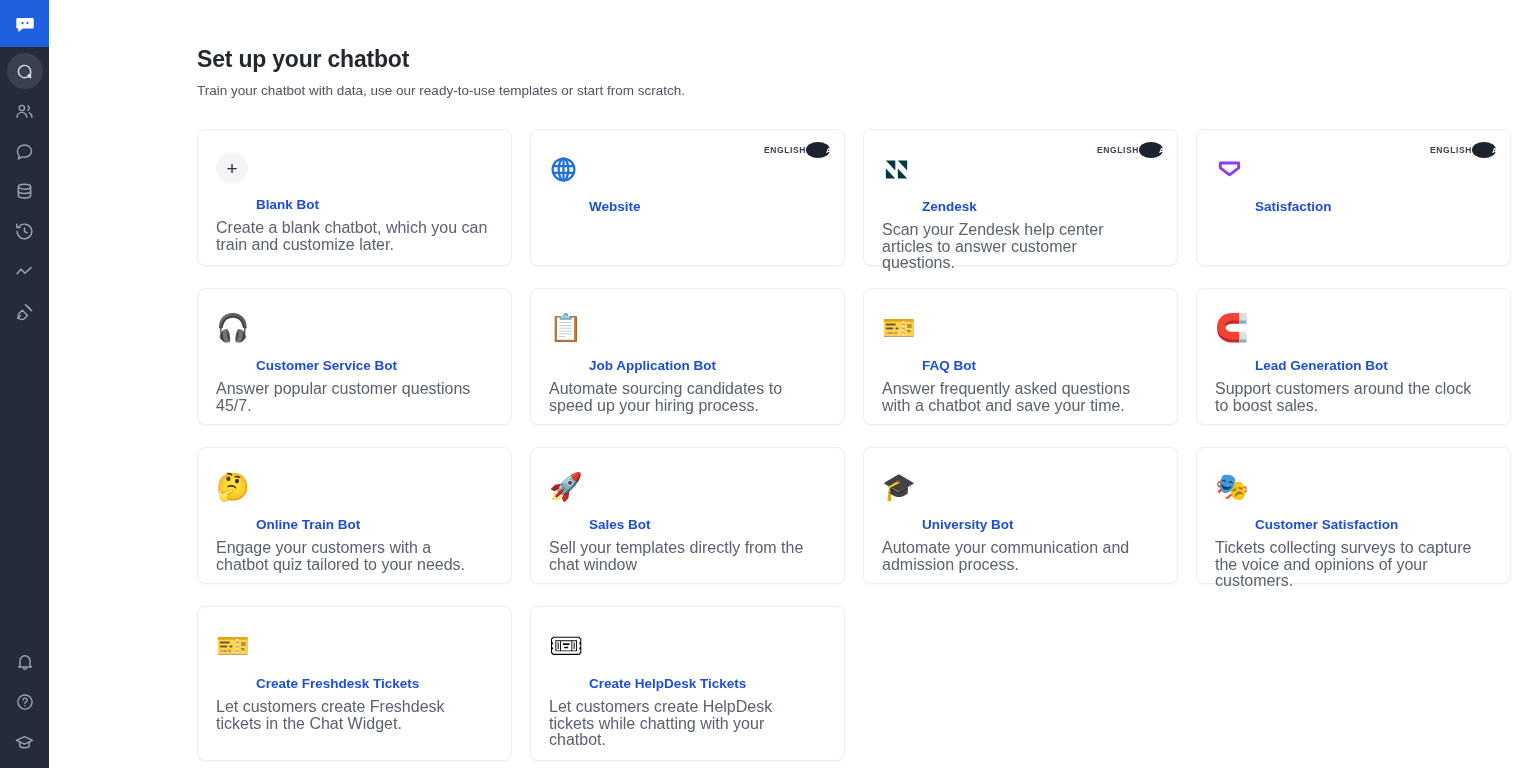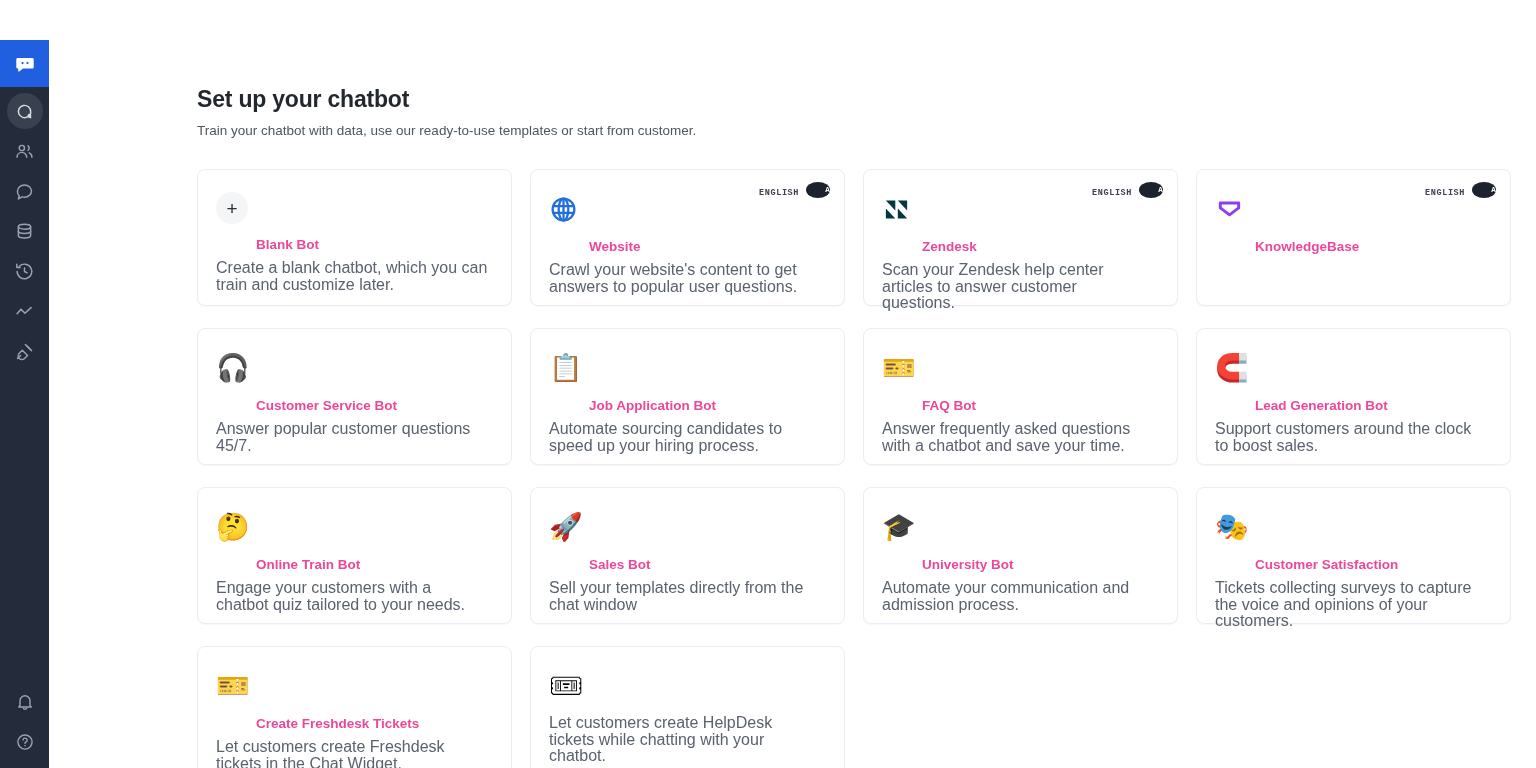--- a/index.html
+++ b/index.html
@@ -9,7 +9,7 @@
     font-family: "Liberation Sans", sans-serif;
     overflow: hidden;
   }
-  .app { display: flex; width: 1536px; height: 556px; margin-top: 40px; }
+  .app { display: flex; width: 1536px; height: 556px; }
 
   
   .sidebar {

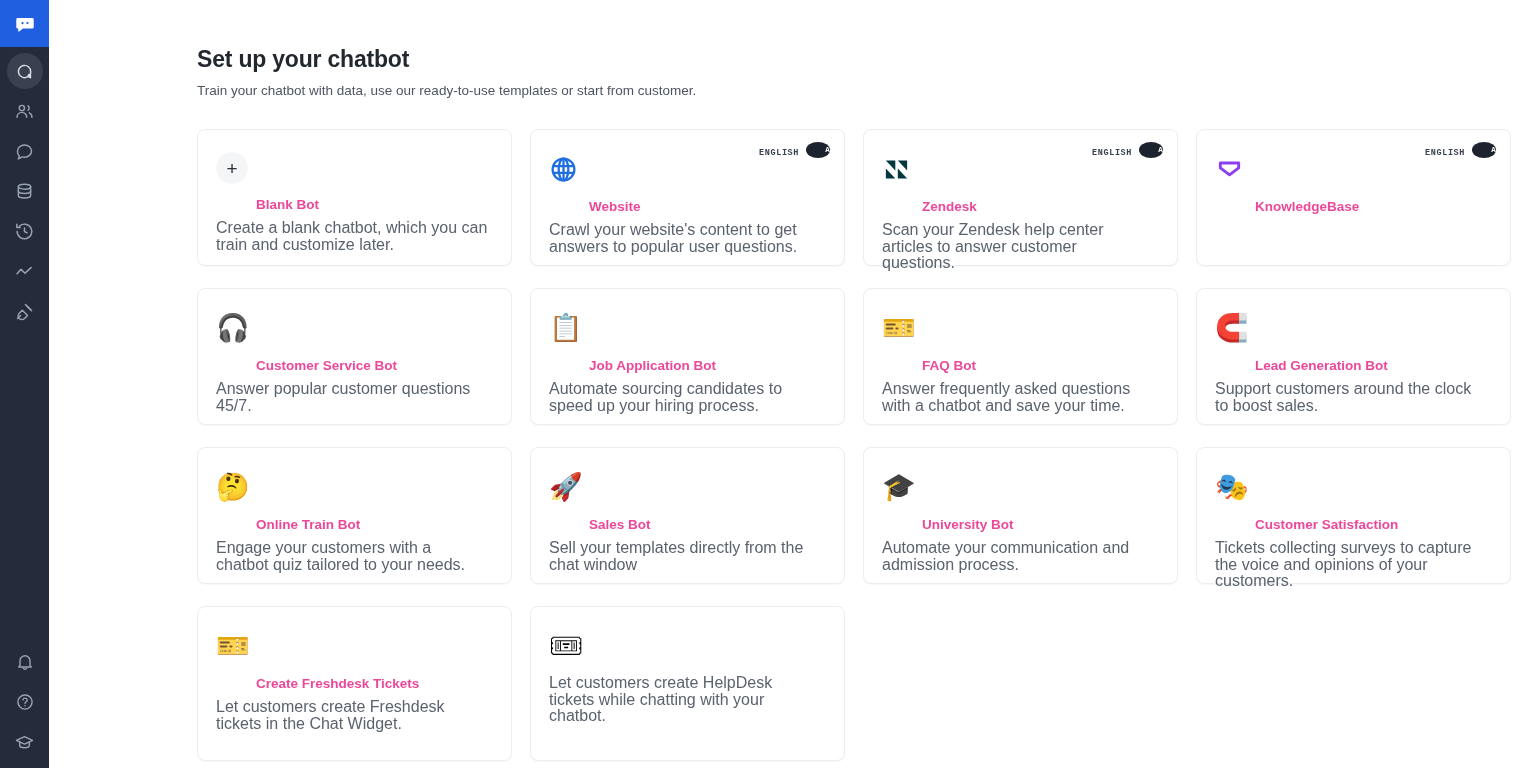--- a/index.html
+++ b/index.html
@@ -205,7 +205,7 @@
   <div class="main">
 
     <h1 class="page-title">Set up your chatbot</h1>
-    <p class="page-subtitle">Train your chatbot with data, use our ready-to-use templates or start from customer.</p>
+    <p class="page-subtitle">Train your chatbot with data, use our ready-to-use templates or start from scratch.</p>
 
     <div class="grid">
         <div class="card">

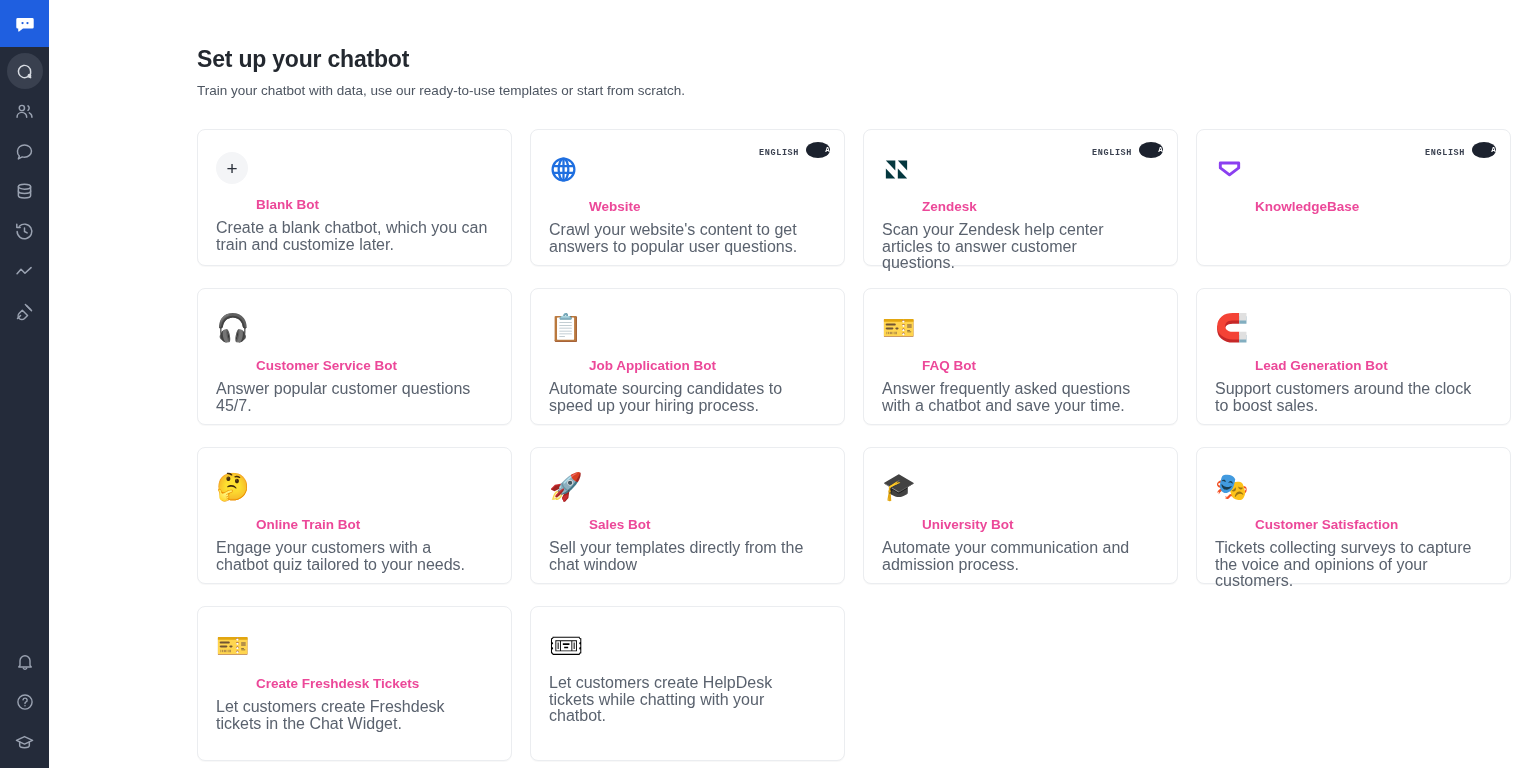--- a/index.html
+++ b/index.html
@@ -74,7 +74,7 @@
   .card.tall { height: 155px; }
   .card-badges {
     position: absolute; top: 12px; right: 14px;
-    display: flex; align-items: flex-end; gap: 7px; font-family: Liberation Mono, monospace;
+    display: flex; align-items: center; gap: 0;
   }
   .badge-lang {
     font-size: 8.5px; font-weight: 700; letter-spacing: 0.6px;

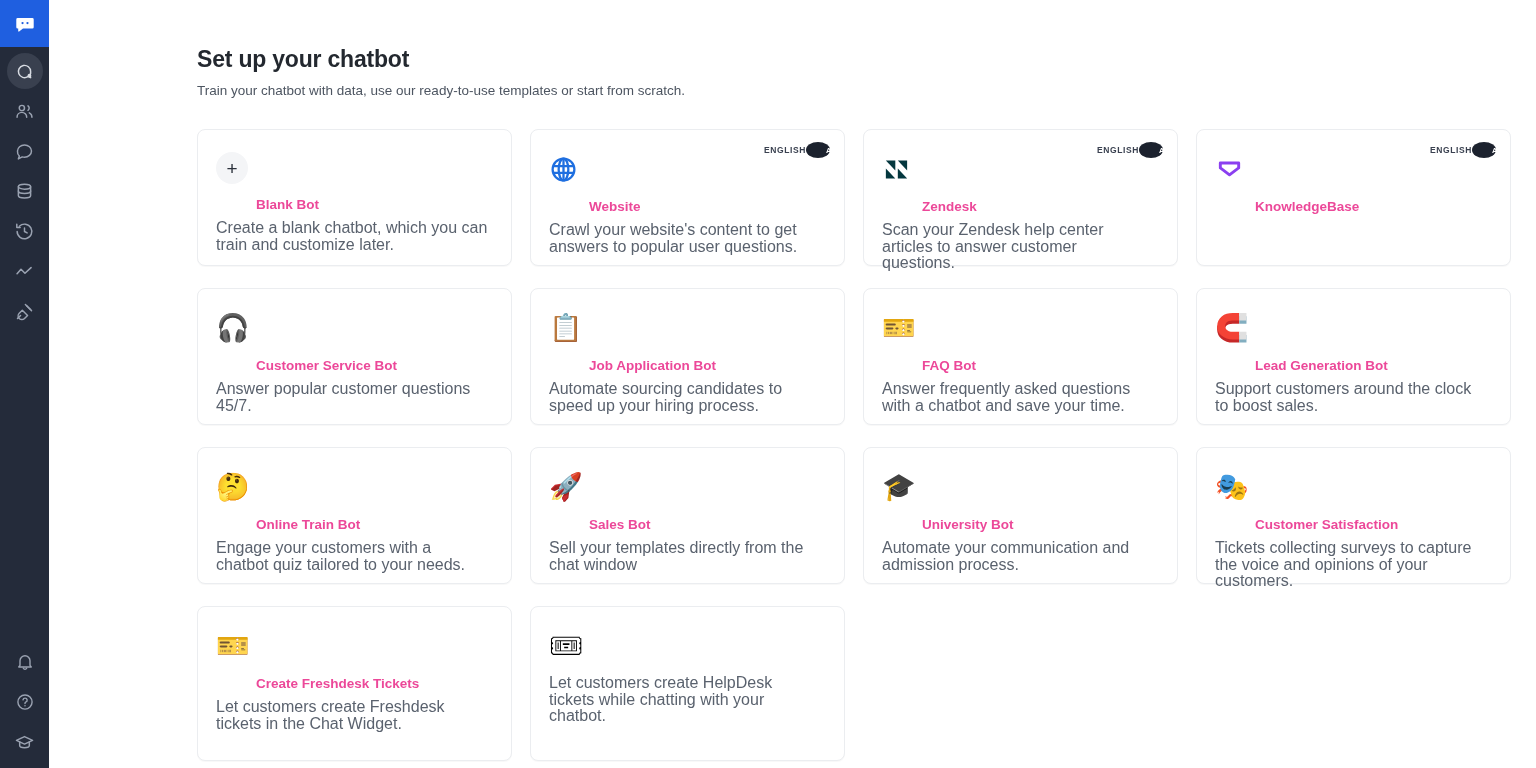--- a/index.html
+++ b/index.html
@@ -98,7 +98,7 @@
   }
   .card-icon .emoji { font-size: 27px; line-height: 32px; }
   .card-title {
-    font-size: 13.5px; font-weight: 700; color: #ec4899;
+    font-size: 13.5px; font-weight: 700; color: #1d4ed8;
     line-height: 18px; margin-bottom: 6px; padding-left: 40px;
   }
   .card-desc {

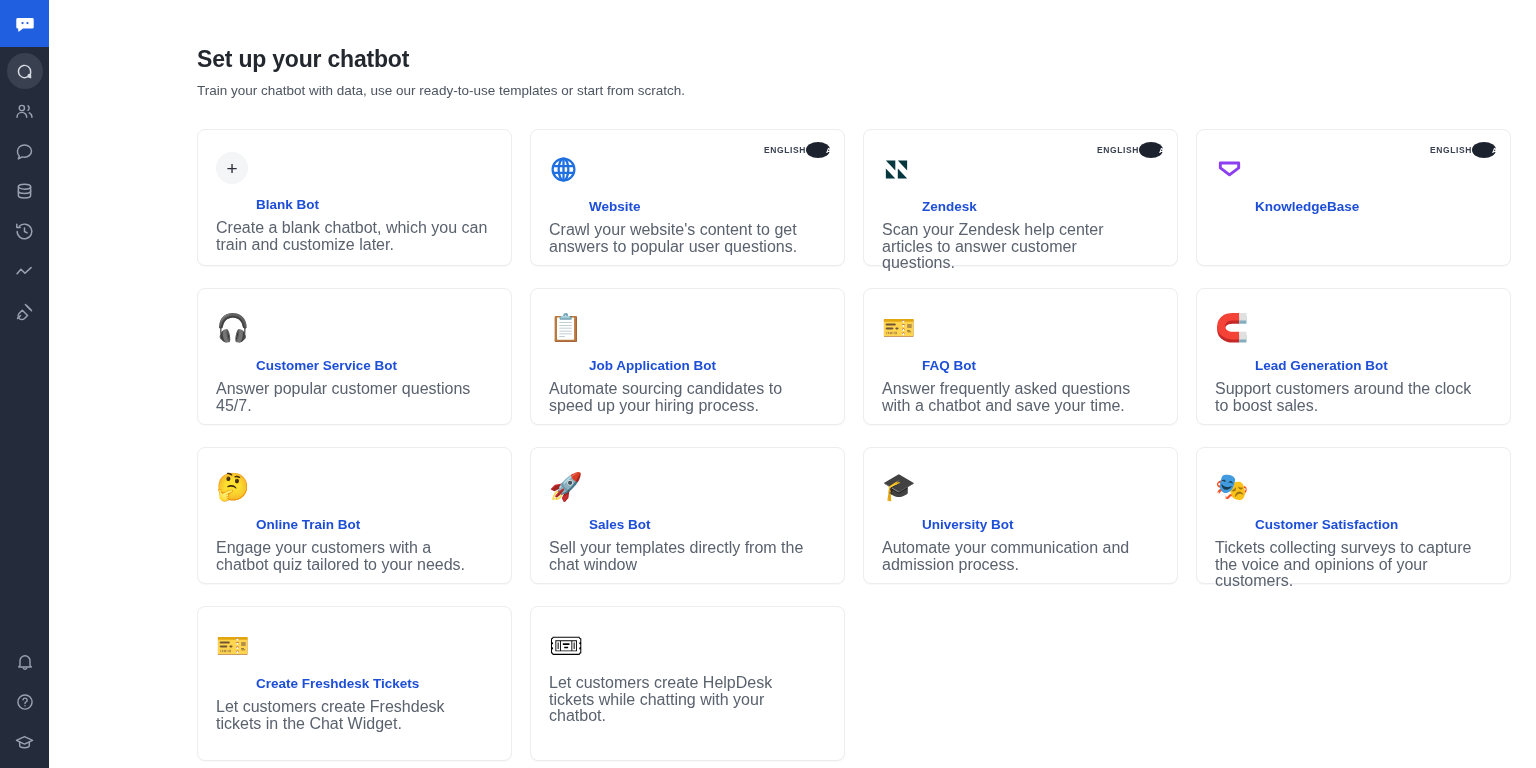--- a/index.html
+++ b/index.html
@@ -256,7 +256,7 @@
               <path d="M4.4 6.6h15.2v4.1L12 16.4 4.4 10.7V6.6z" fill="none" stroke="#8b3ff0" stroke-width="2.4" stroke-linejoin="round" stroke-linecap="round"></path>
             </svg>
           </div>
-          <div class="card-title">KnowledgeBase</div>
+          <div class="card-title">Satisfaction</div>
         </div>
         <div class="card">
           <div class="card-icon">

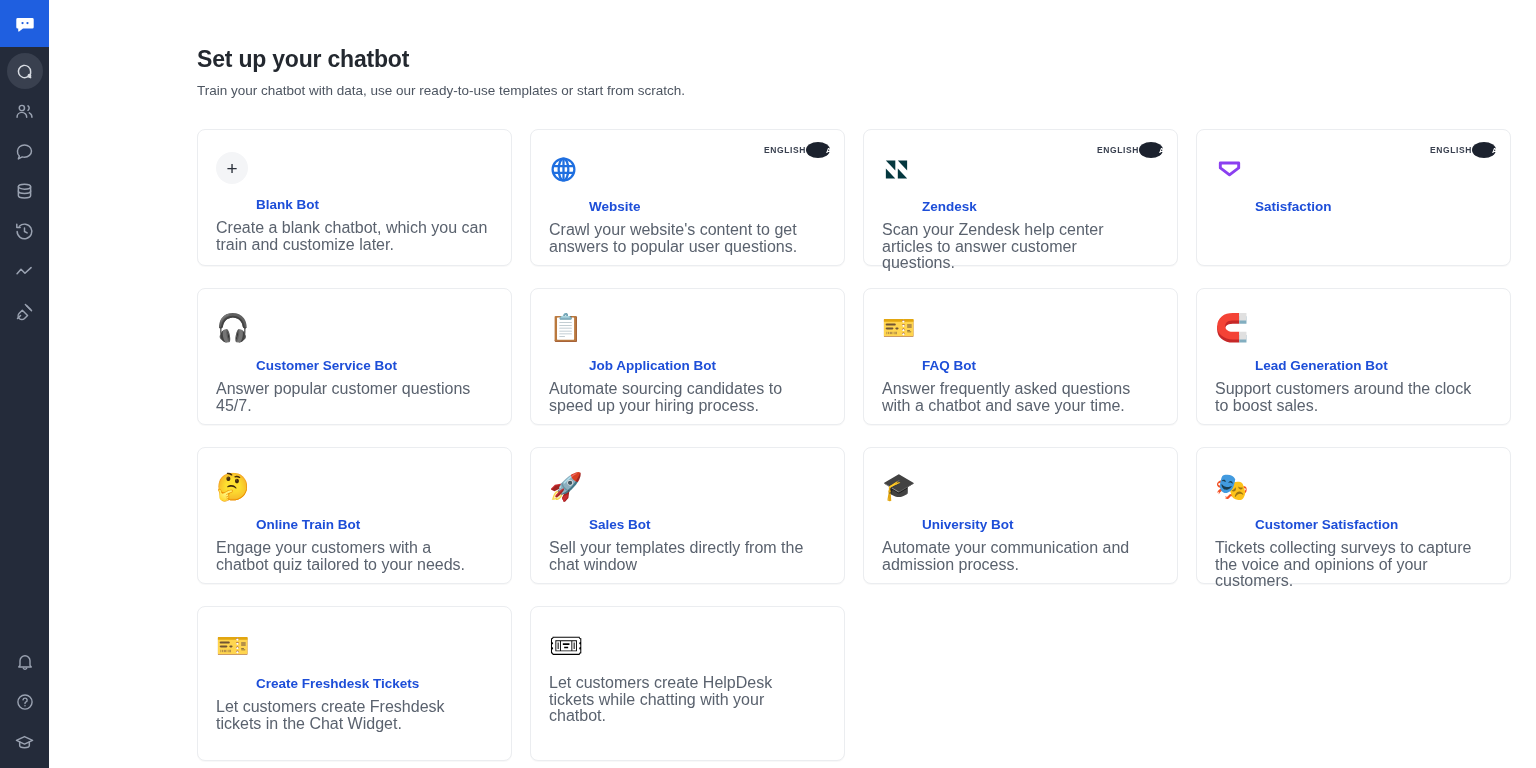--- a/index.html
+++ b/index.html
@@ -228,7 +228,6 @@
             </svg>
           </div>
           <div class="card-title">Website</div>
-          <div class="card-desc">Crawl your website's content to get answers to popular user questions.</div>
         </div>
         <div class="card">
           <div class="card-badges">

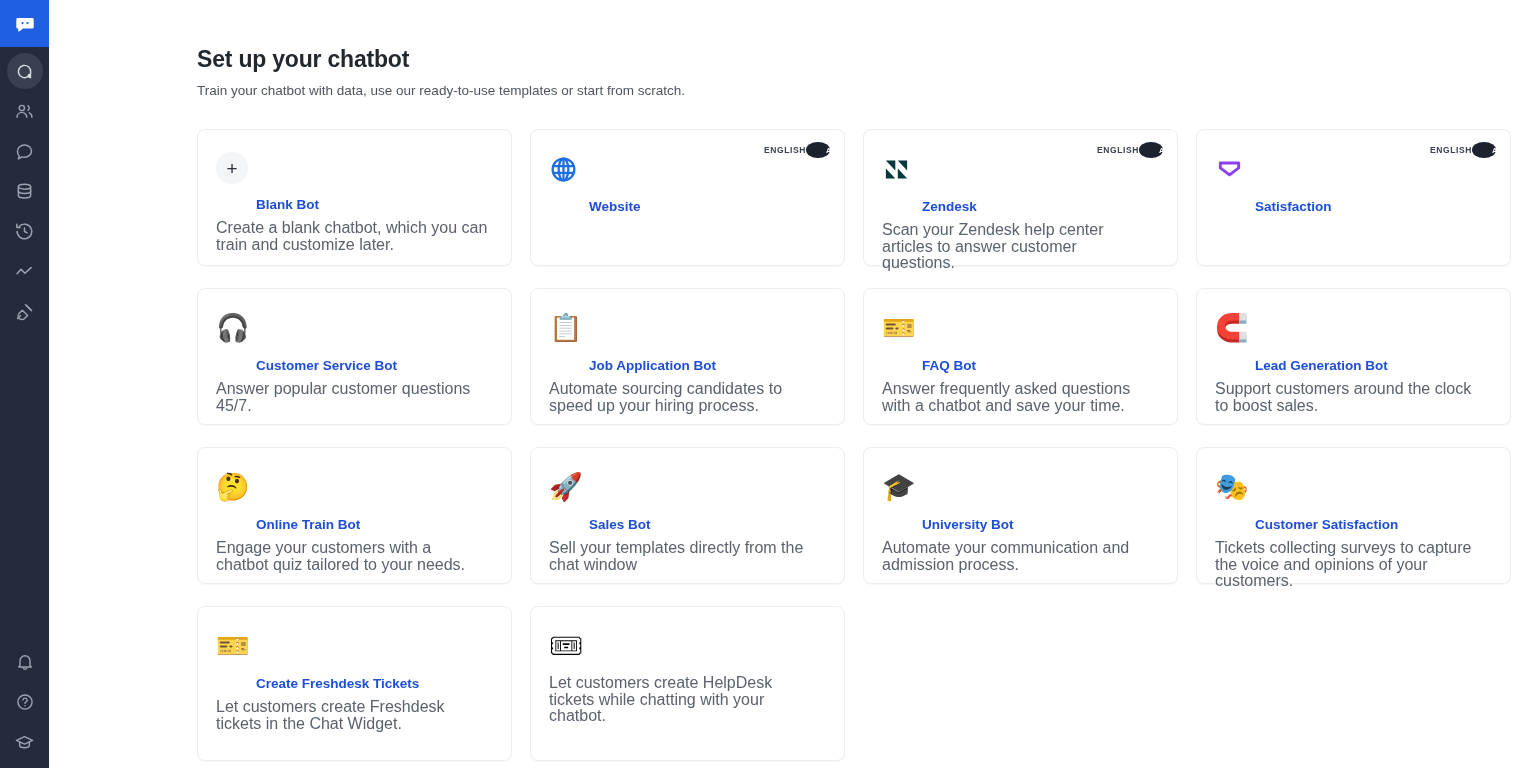--- a/index.html
+++ b/index.html
@@ -324,6 +324,7 @@
           <div class="card-icon">
             <span class="emoji">🎟</span>
           </div>
+          <div class="card-title">Create HelpDesk Tickets</div>
           <div class="card-desc">Let customers create HelpDesk tickets while chatting with your chatbot.</div>
         </div>
       </div>

